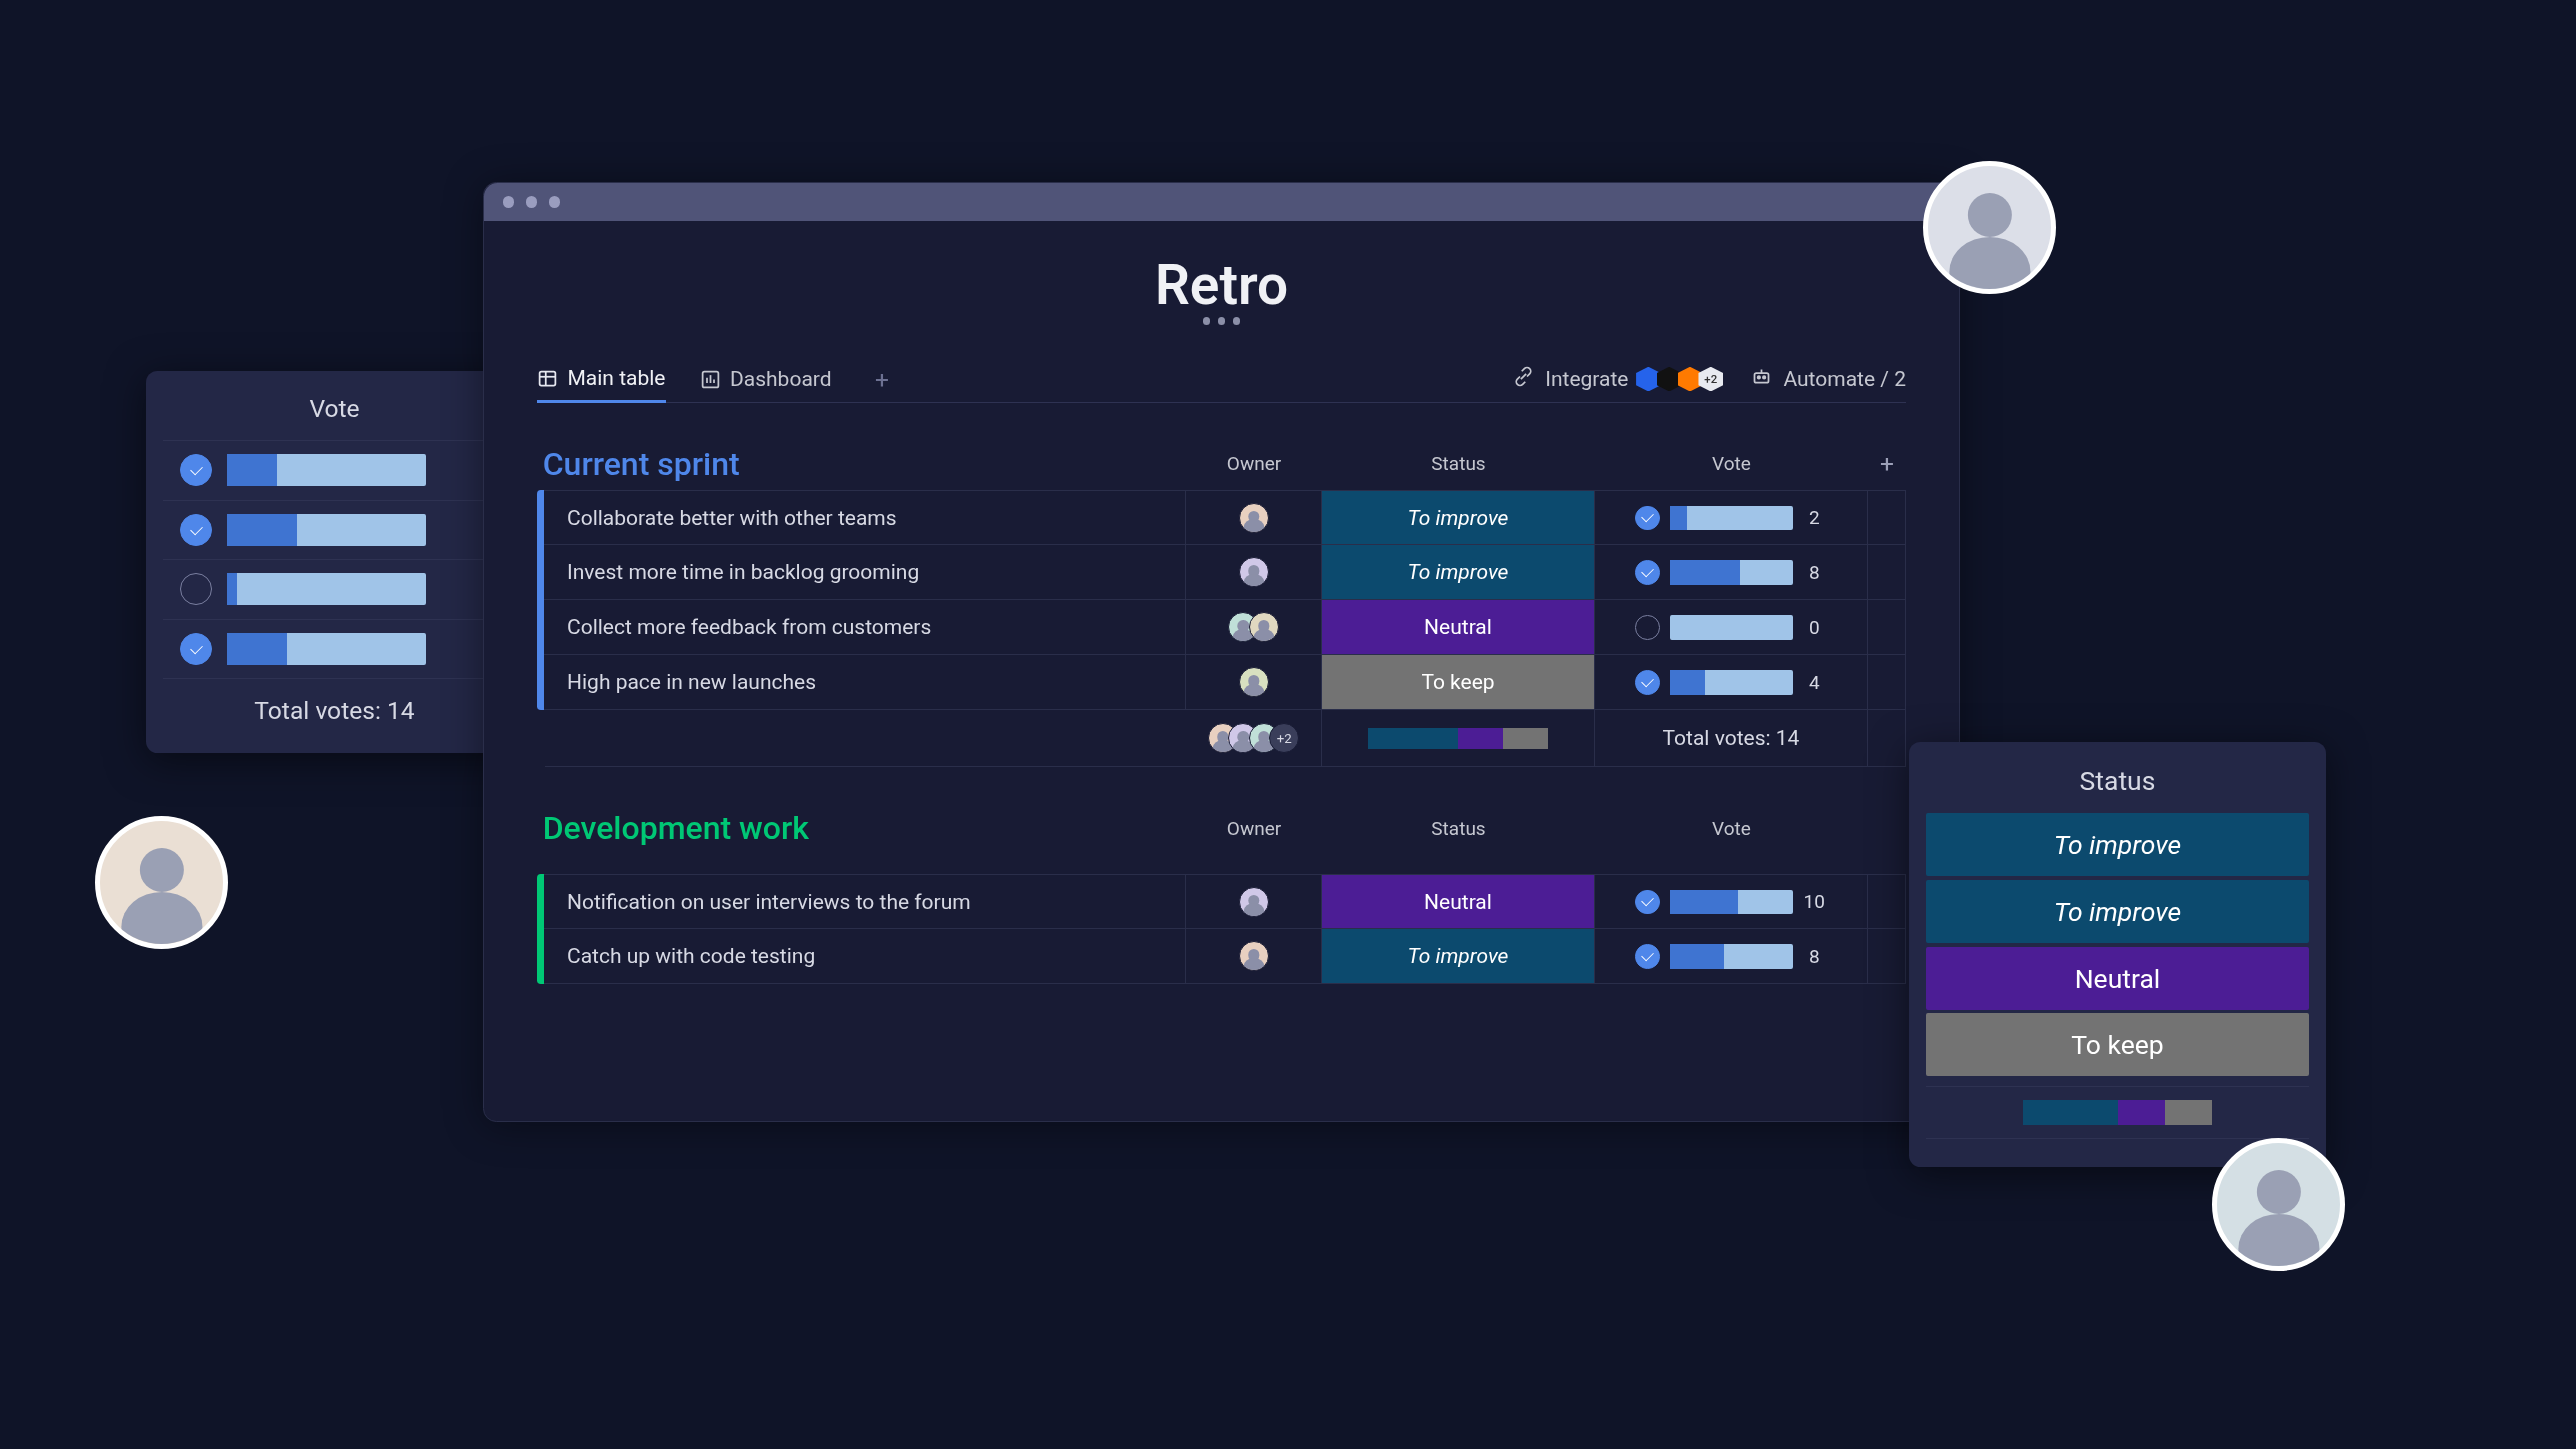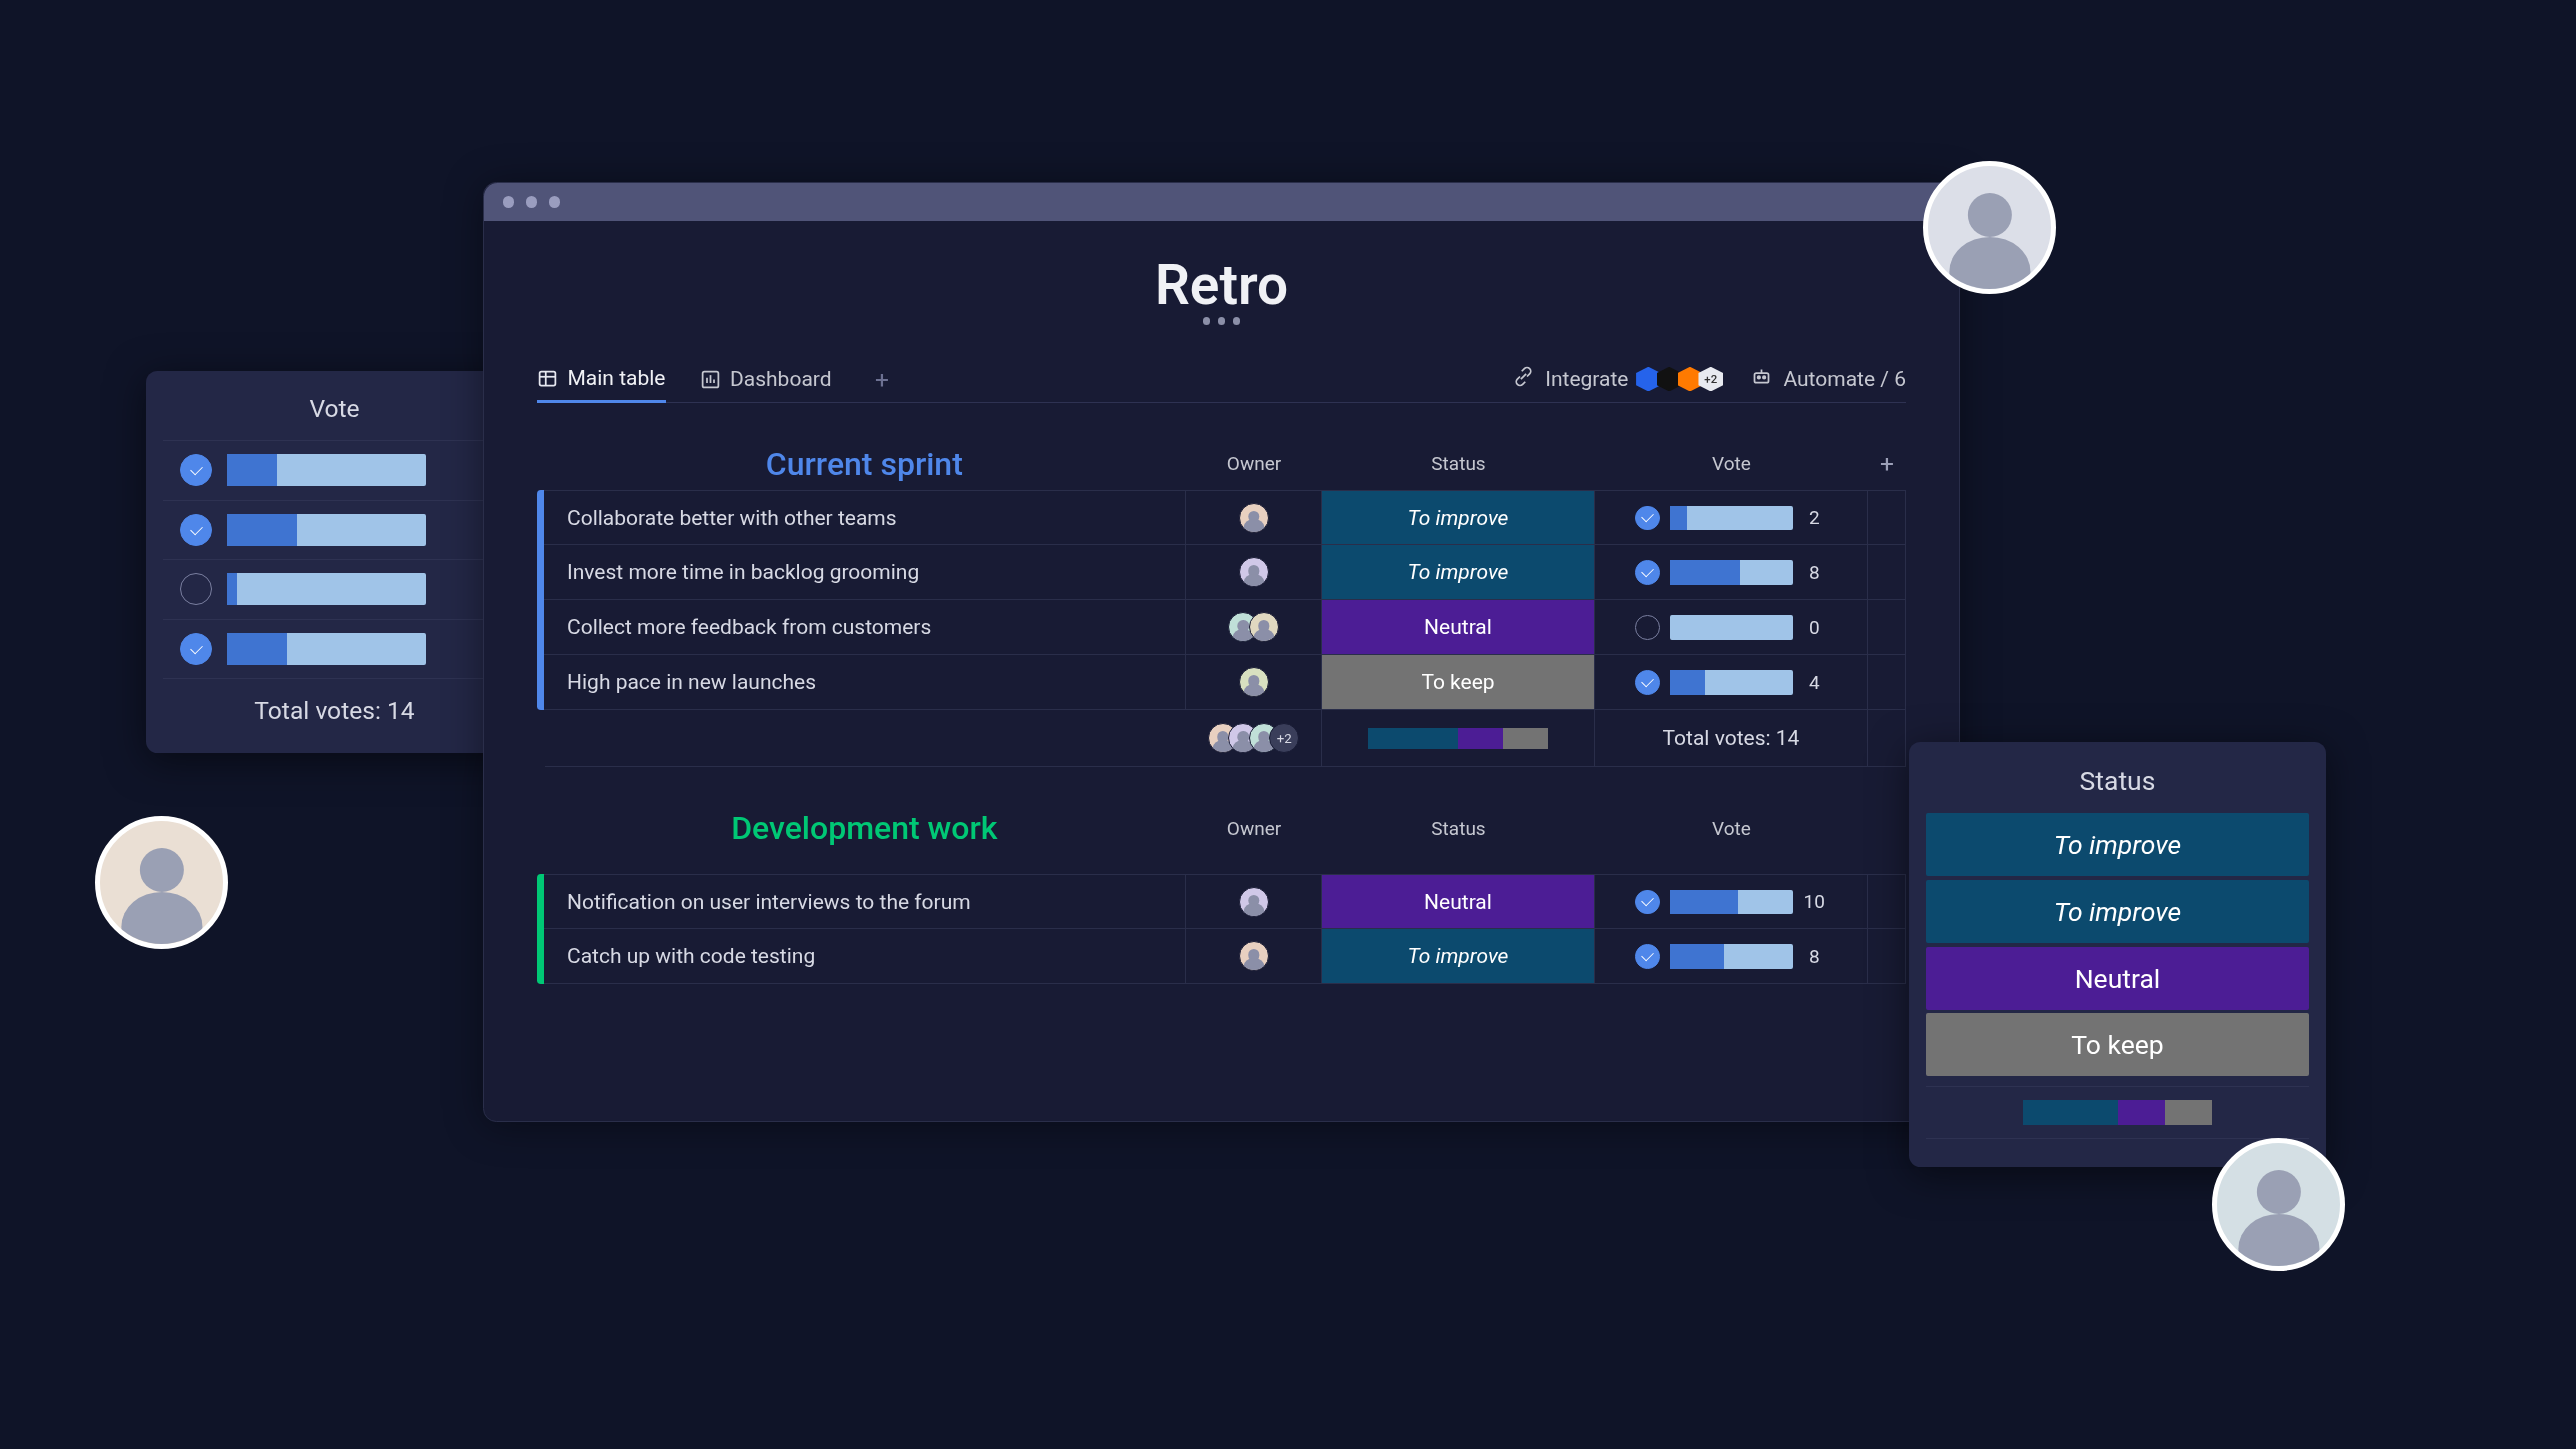--- a/index.html
+++ b/index.html
@@ -406,7 +406,7 @@
                 <line x1="12" y1="4" x2="12" y2="8"></line>
               </svg>
           </span>
-          <span>Automate / 6</span>
+          <span>Automate / 2</span>
         </div>
       </div>
     </div>

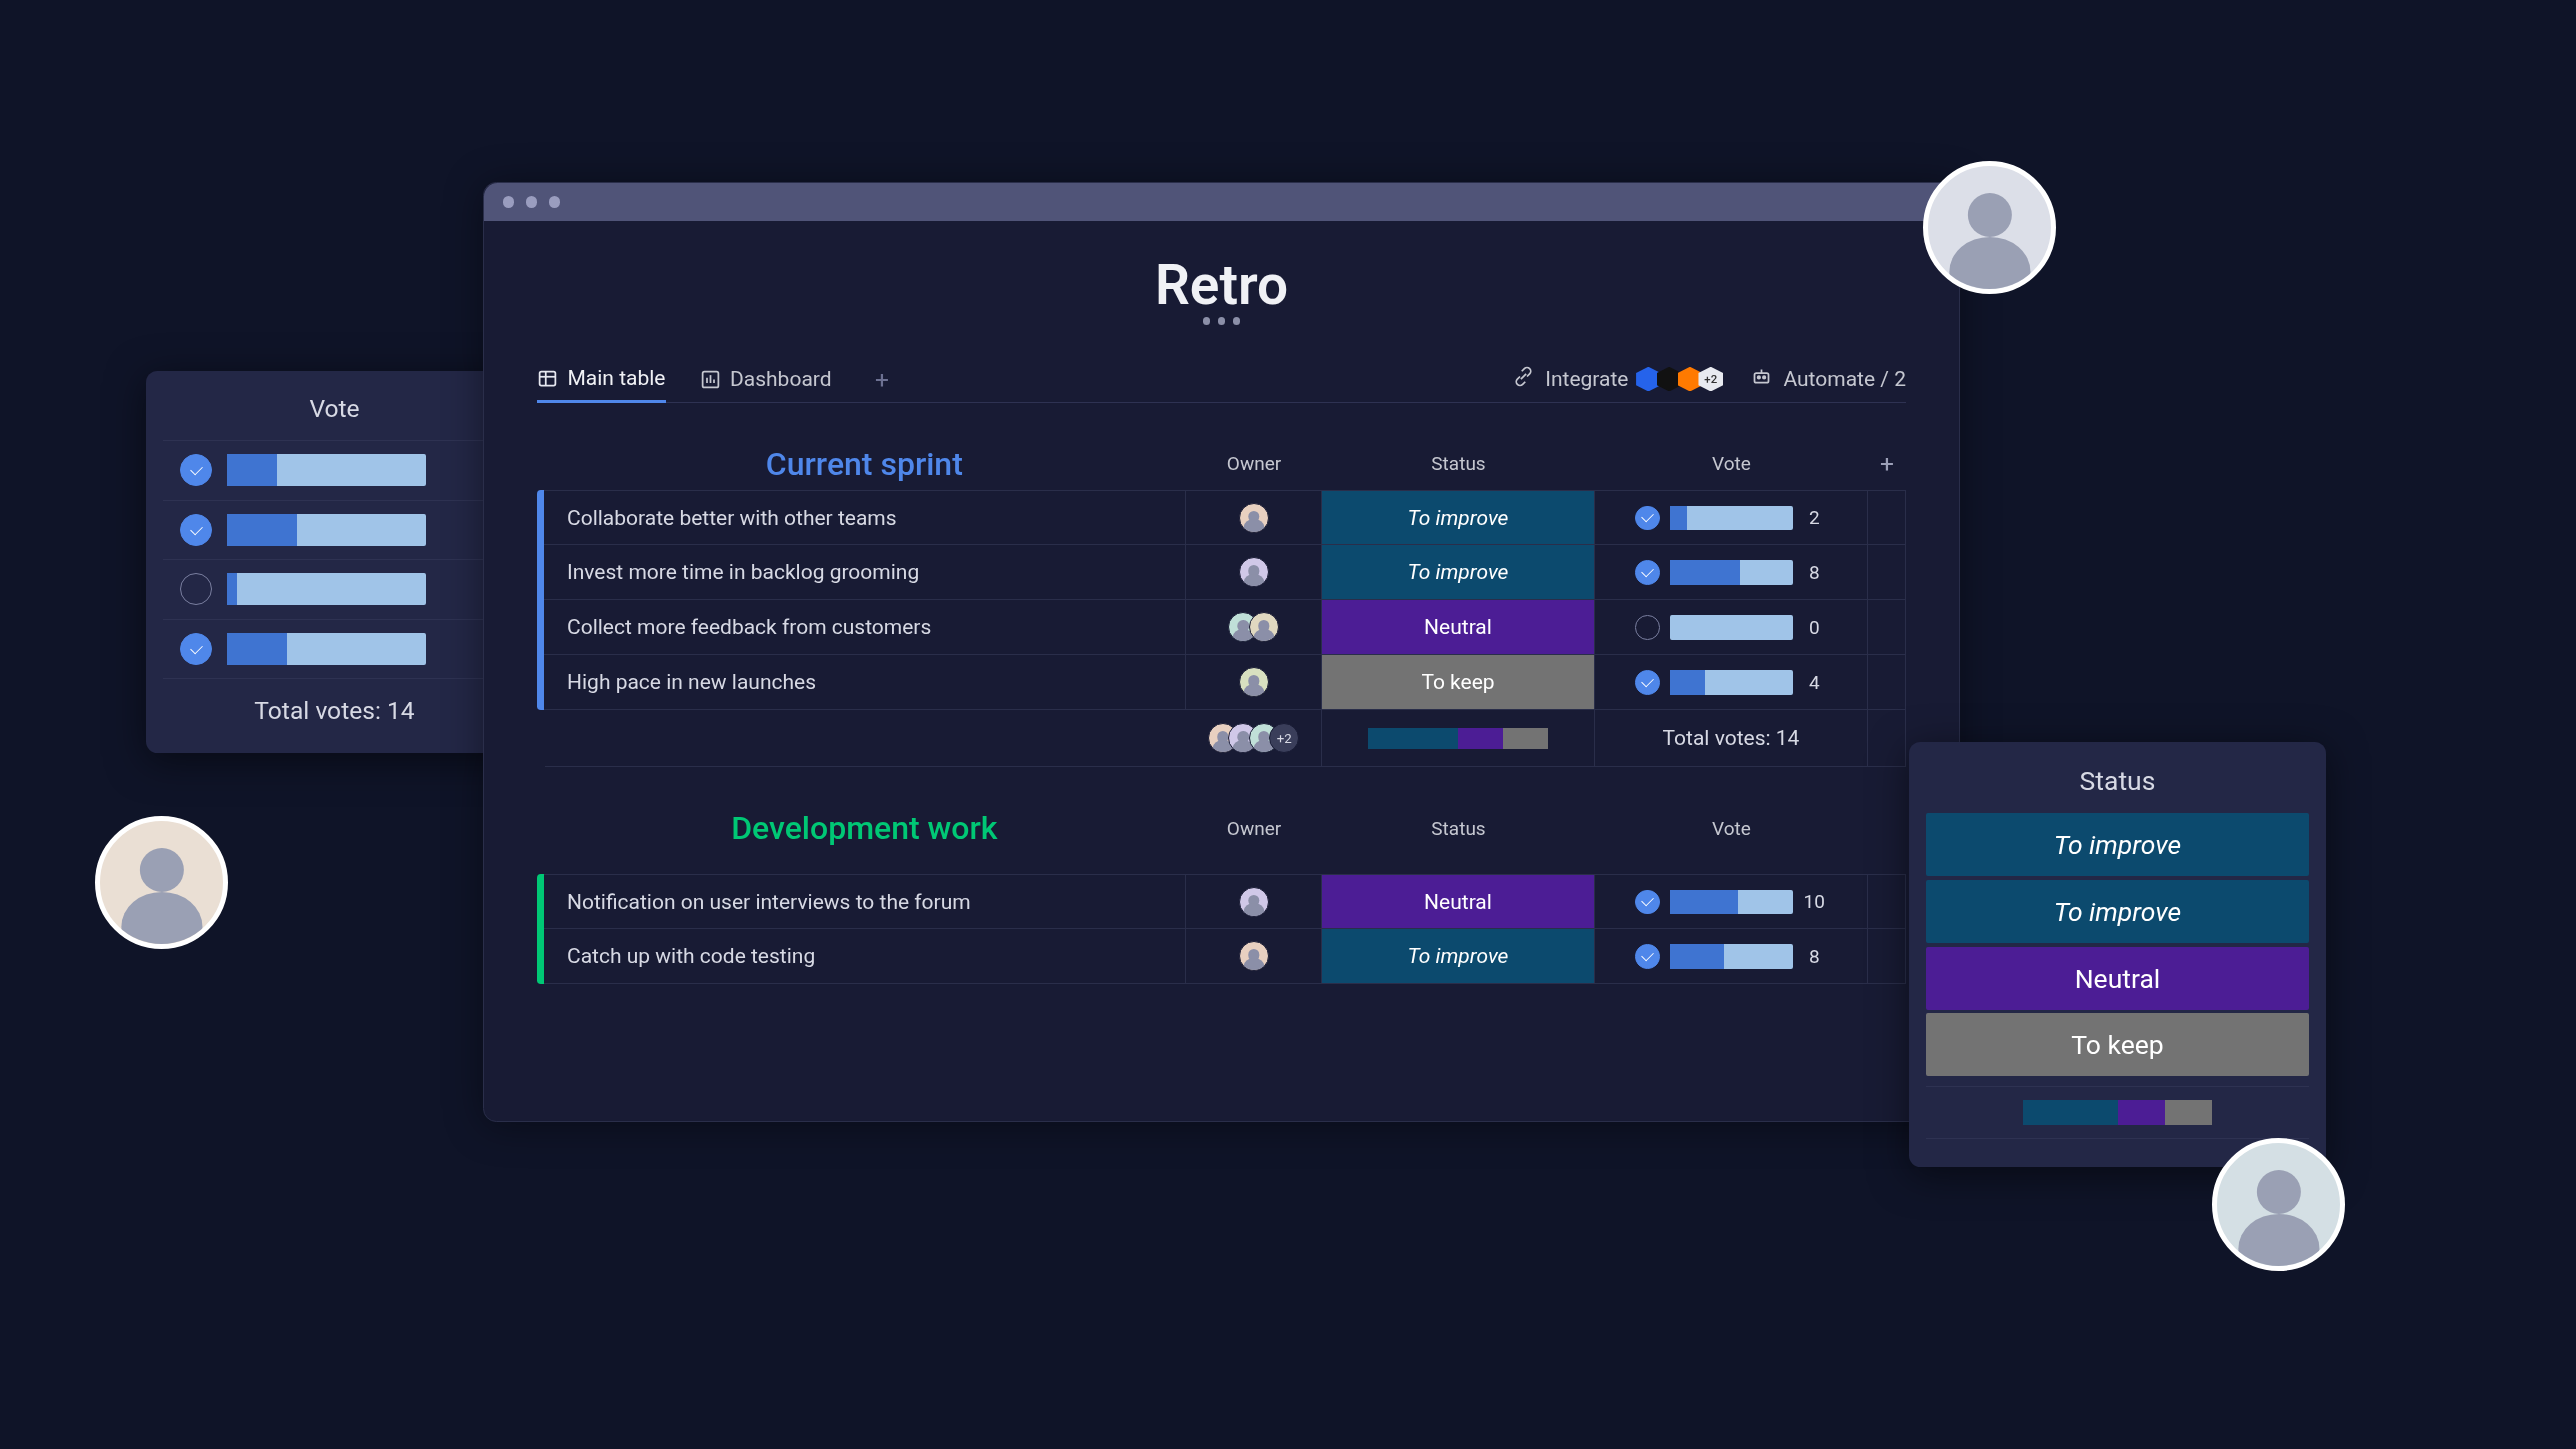--- a/index.html
+++ b/index.html
@@ -115,7 +115,6 @@
 .group-title {
   font-size: 32px;
   font-weight: 500;
-  text-align: center;
 }
 .group-title.blue { color: #4f87ea; }
 .group-title.green { color: #00c875; }

